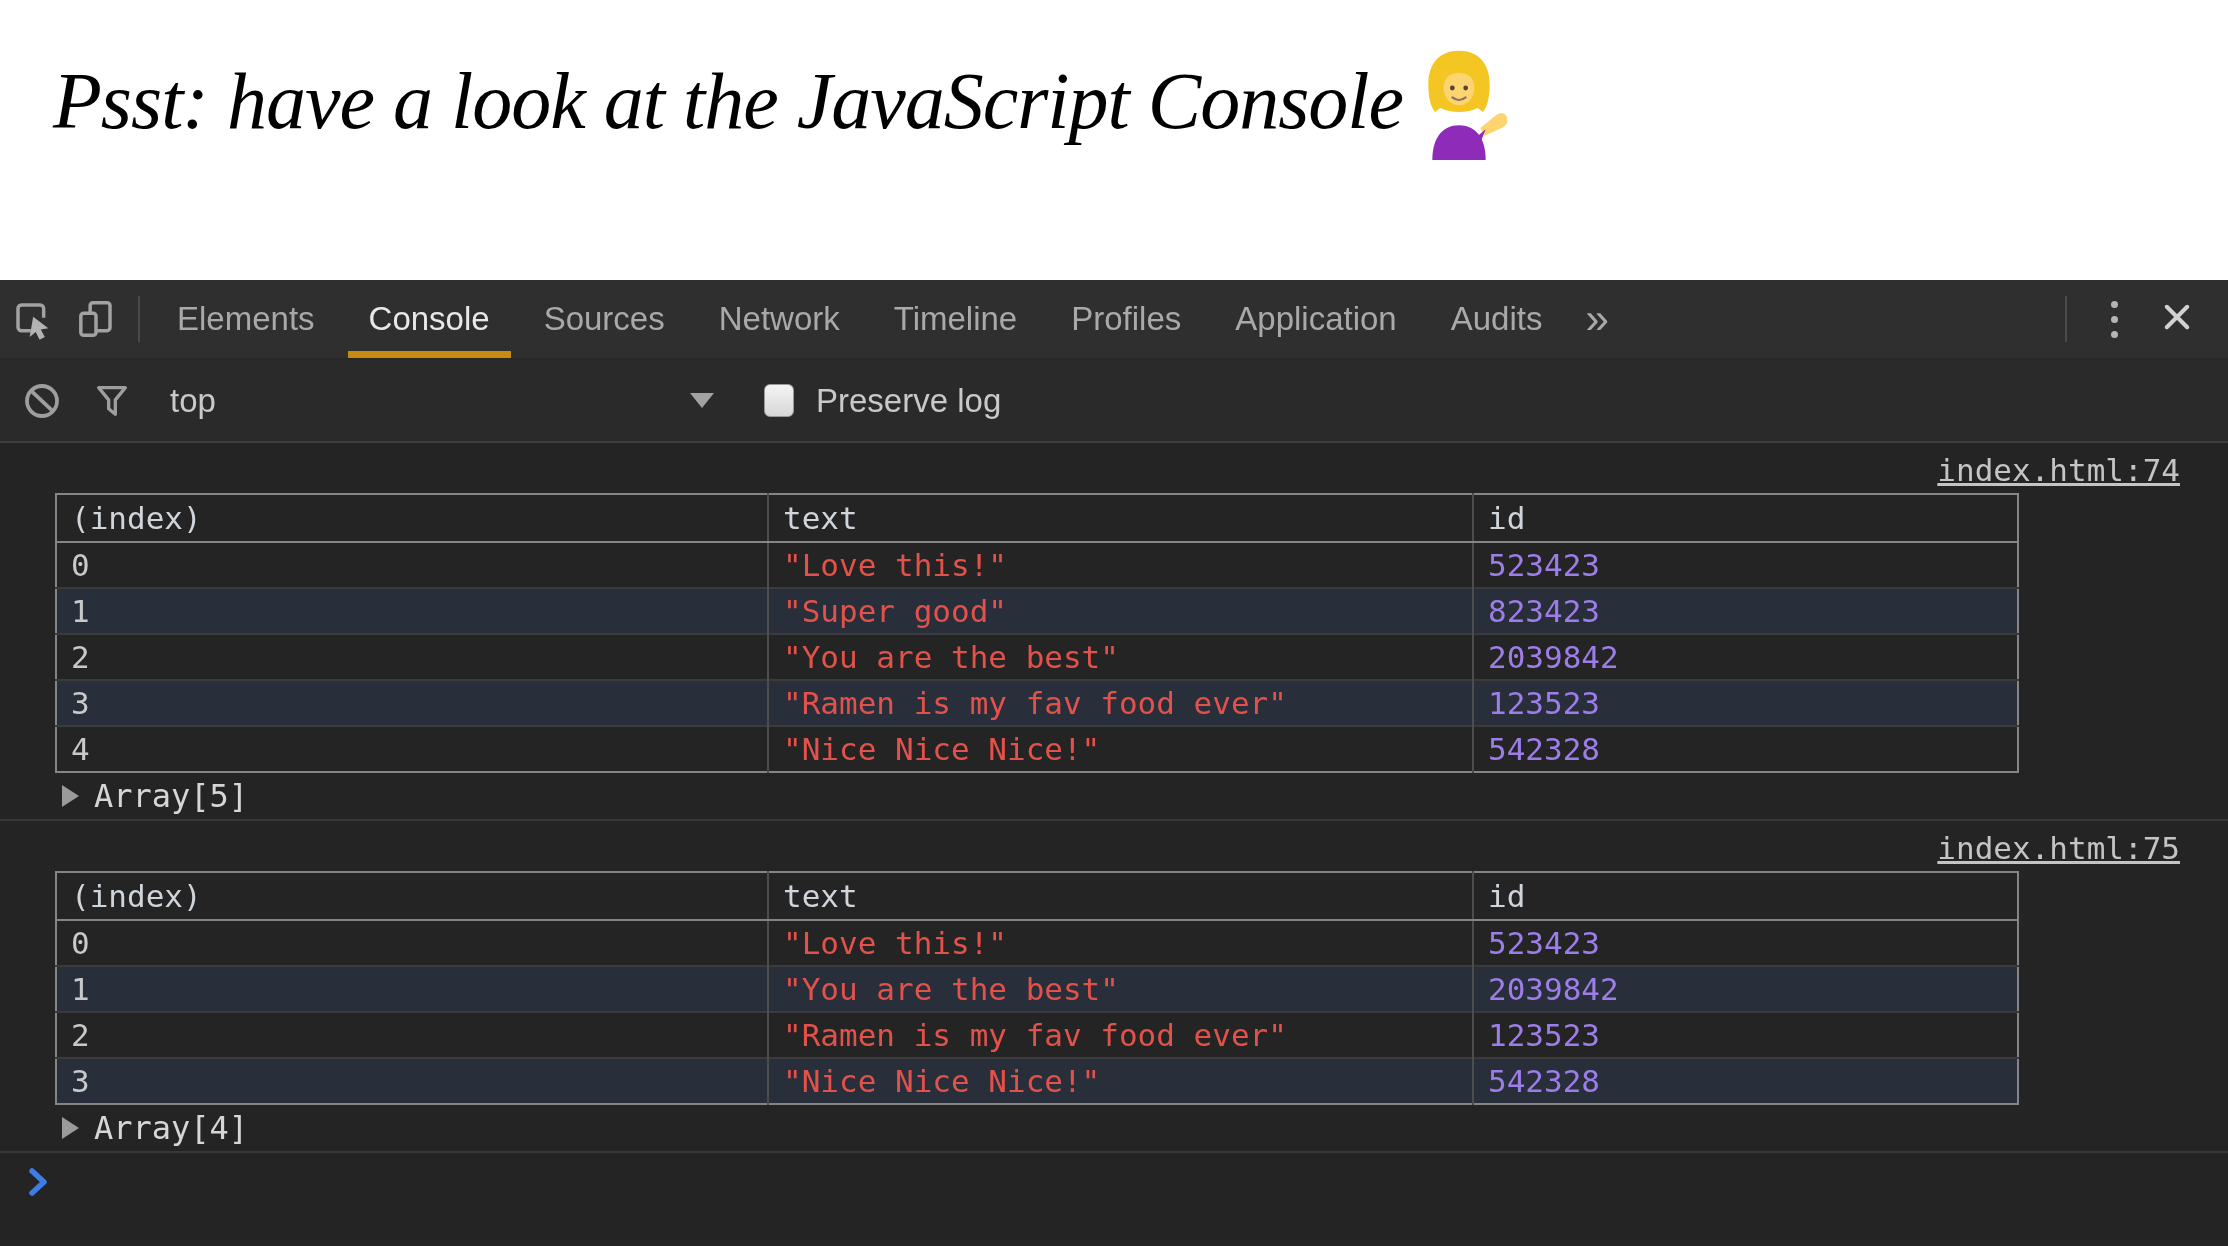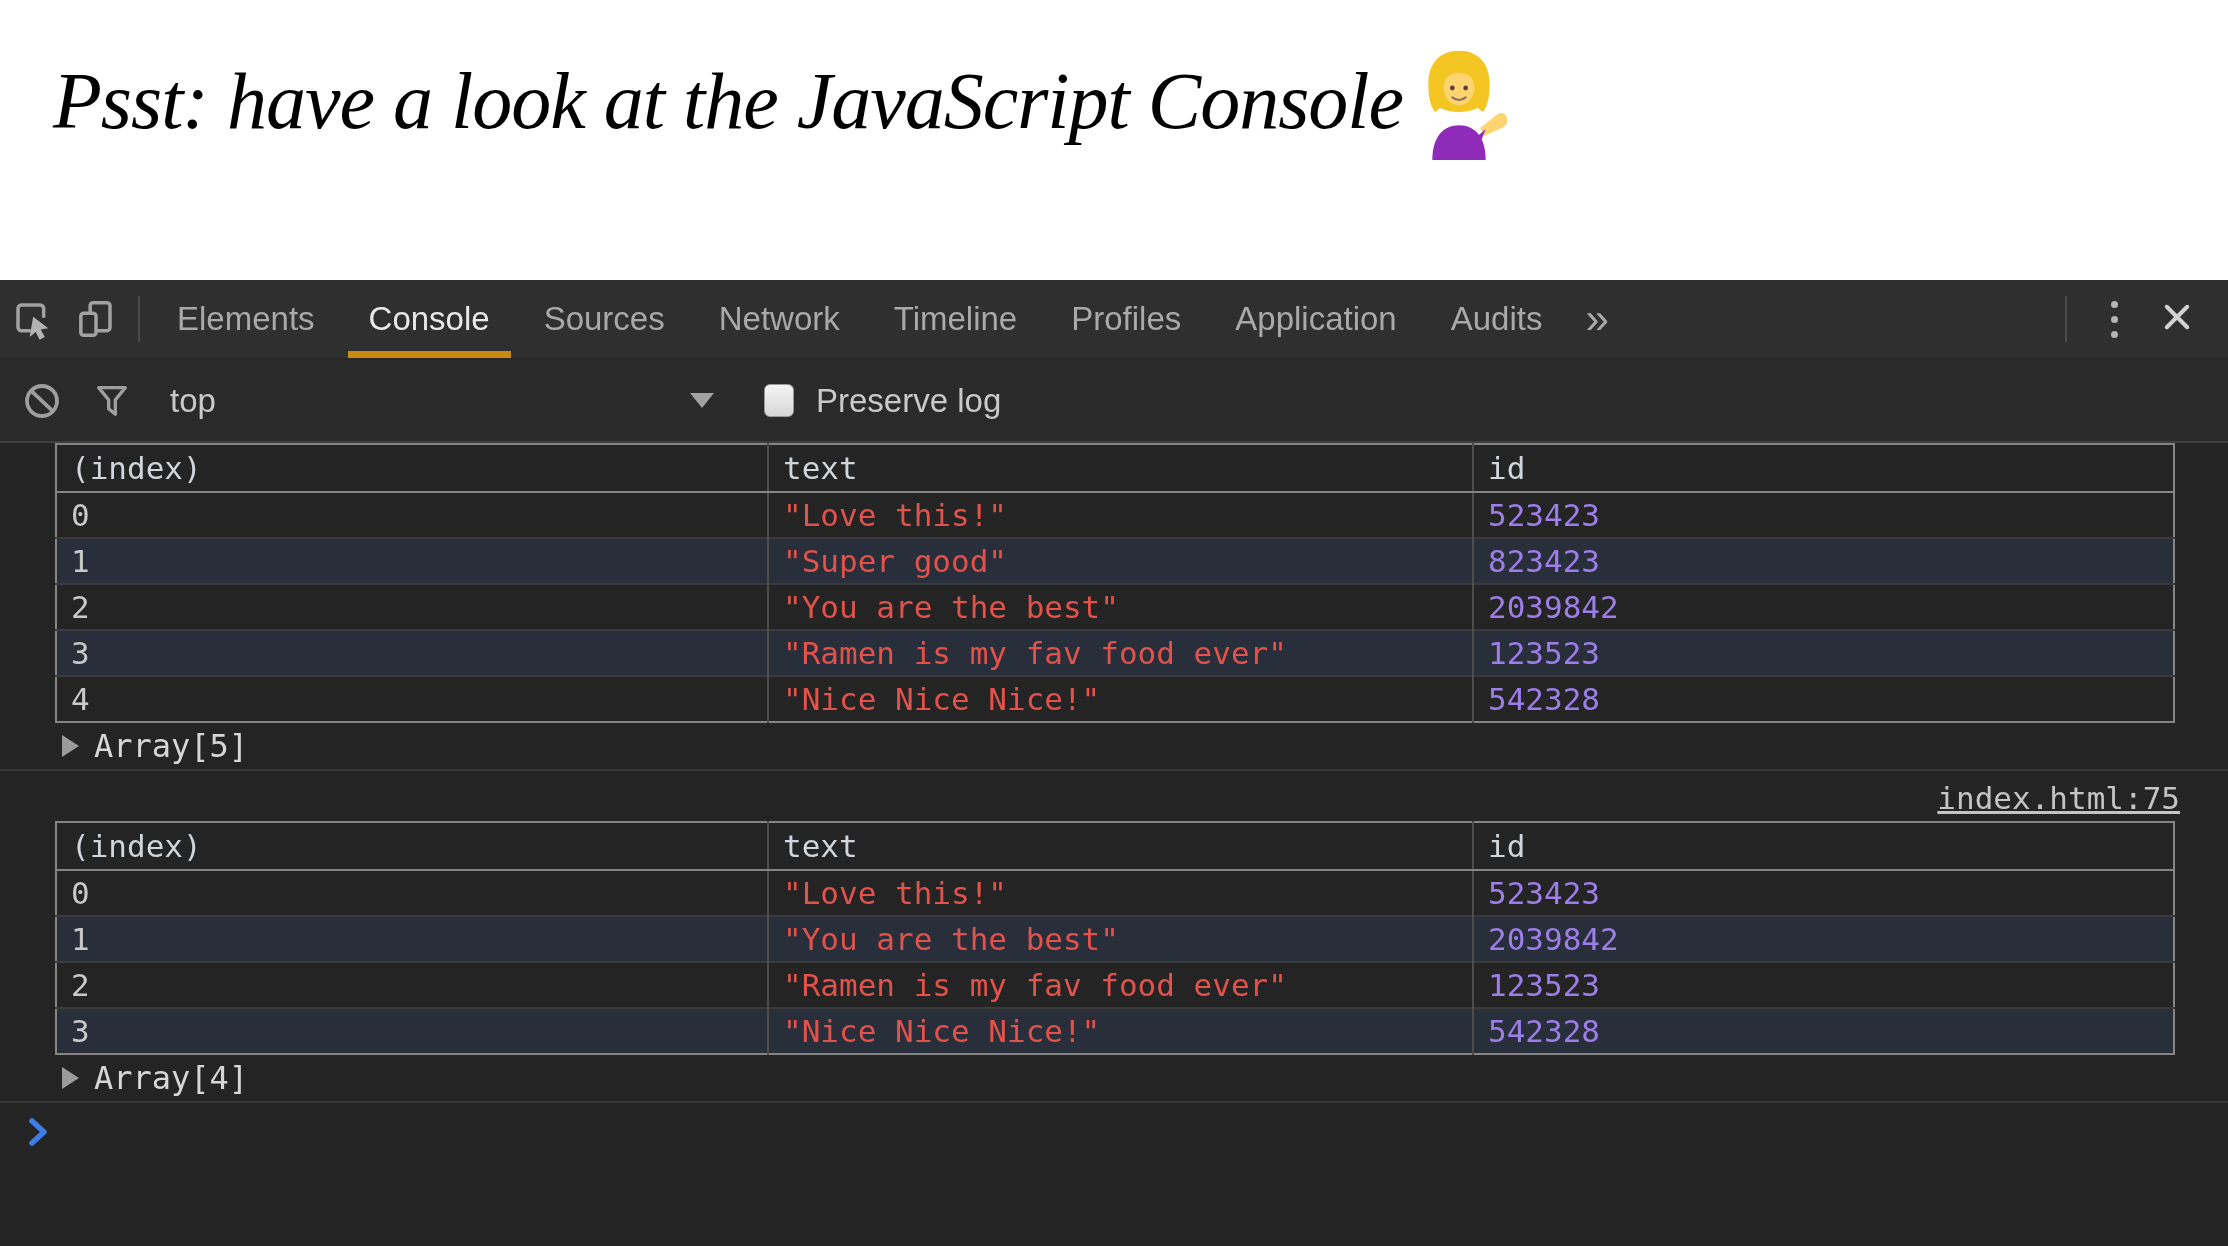--- a/index.html
+++ b/index.html
@@ -155,6 +155,9 @@
   <div class="console-out">
 
     <div>
+      <div class="link-row">
+        <span class="src-link">index.html:74</span>
+      </div>
       <table class="ctable">
         <colgroup>
             <col class="c1">

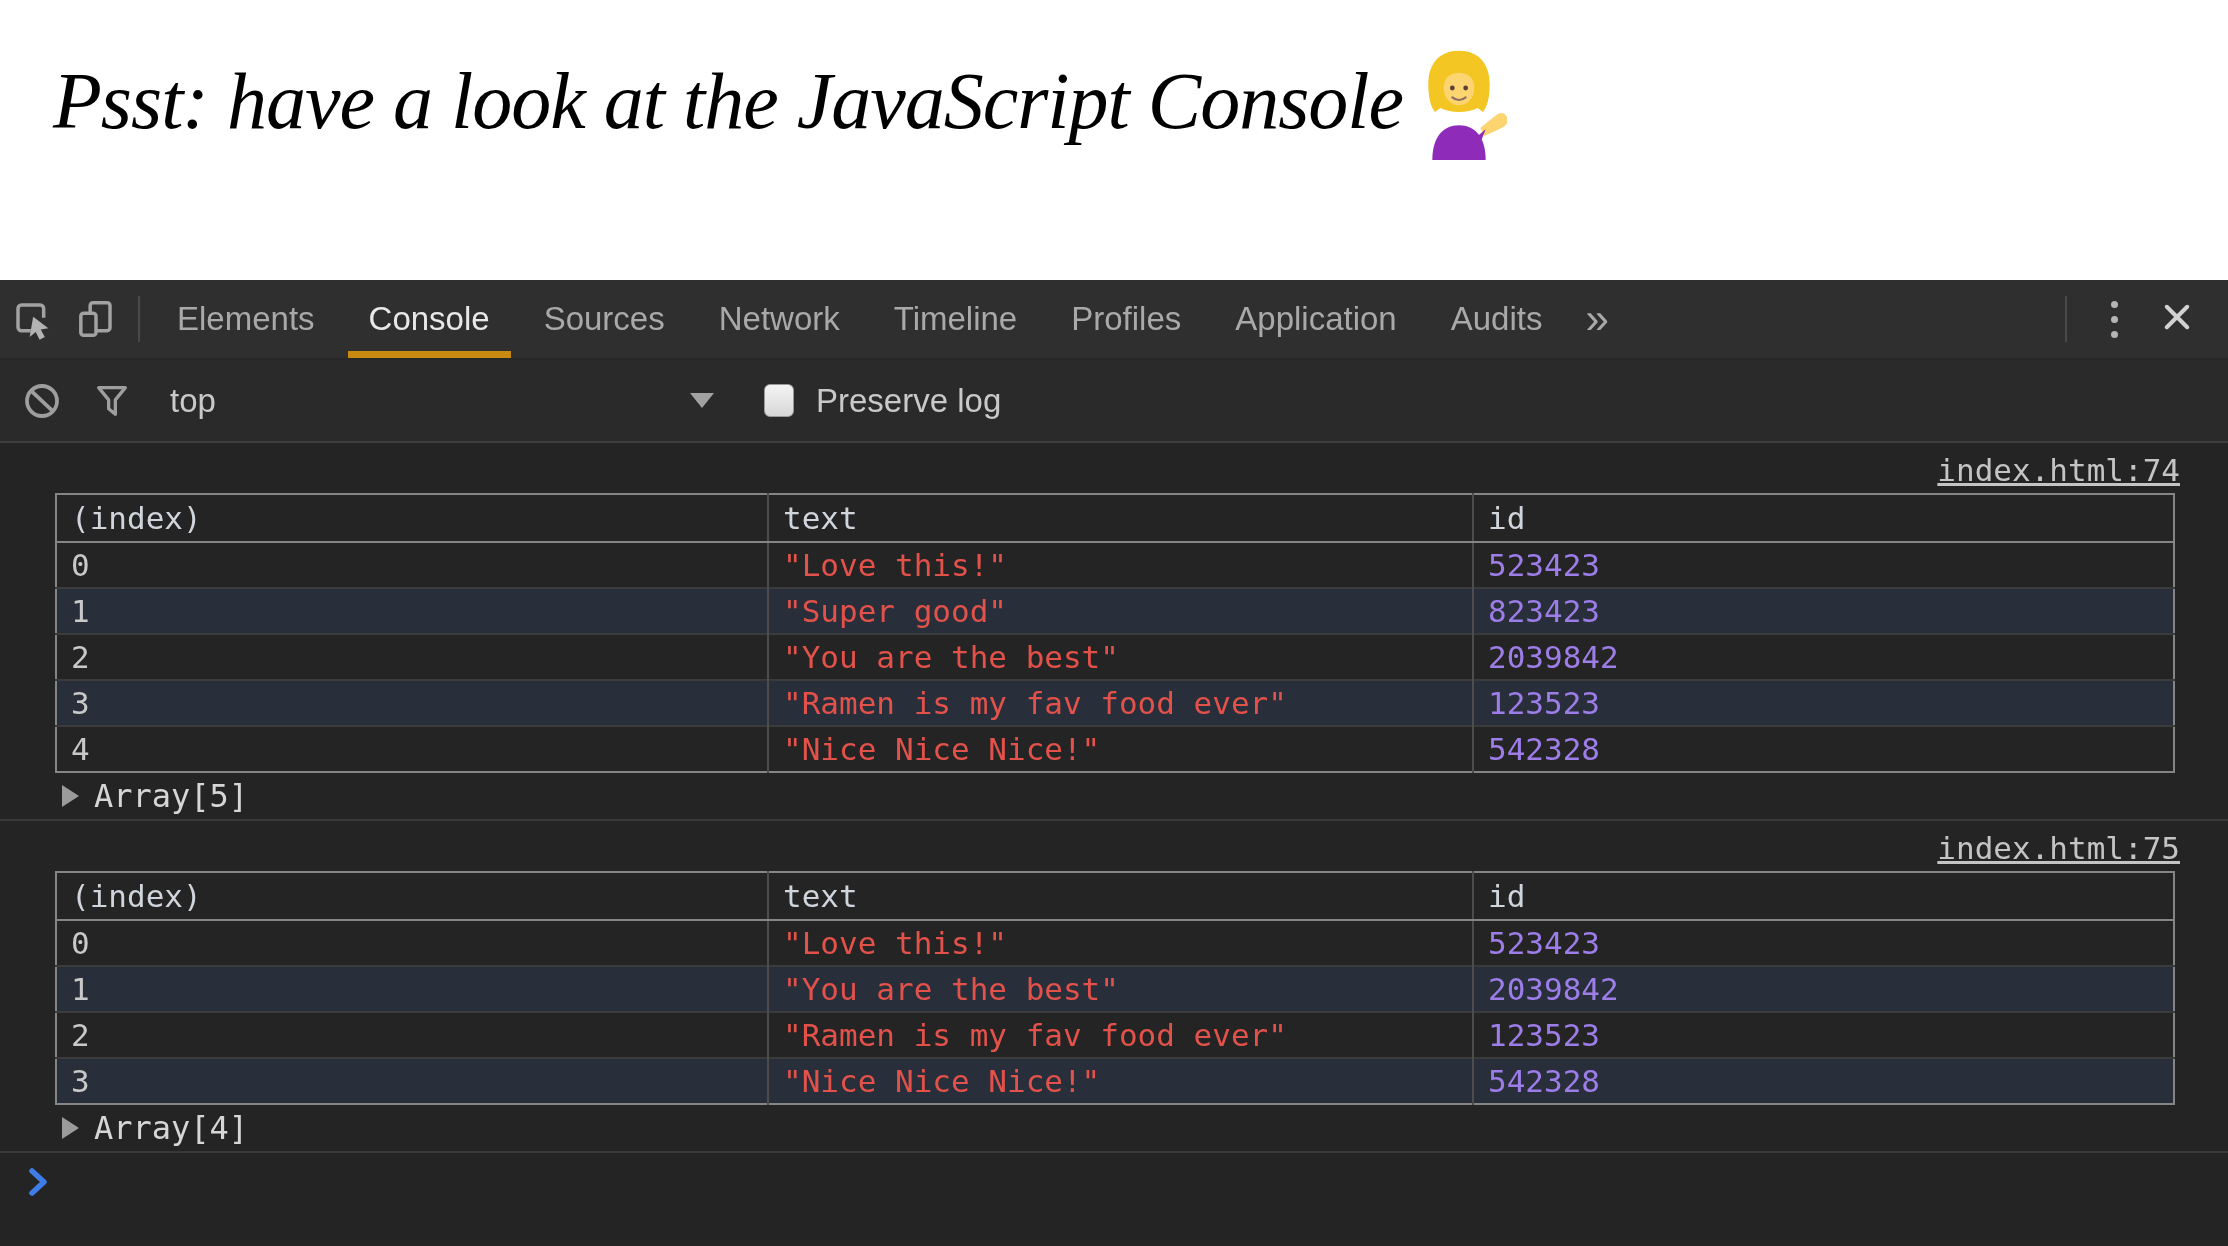--- a/index.html
+++ b/index.html
@@ -50,7 +50,7 @@
   .link-row { text-align:right; padding:9px 48px 5px 0; }
   .src-link { font-size:31px; color:#c4c4c4; text-decoration:underline; cursor:pointer; }
 
-  table.ctable { table-layout:fixed; border-collapse:collapse; margin-left:55px; width:2120px;
+  table.ctable { table-layout:fixed; border-collapse:collapse; margin-left:55px; width:1964px;
                  border:2px solid #858585; font-size:31px; }
   table.ctable col.c1 { width:712px; } table.ctable col.c2 { width:705px; }
   table.ctable th { font-weight:normal; text-align:left; height:48px; padding-left:14px;

